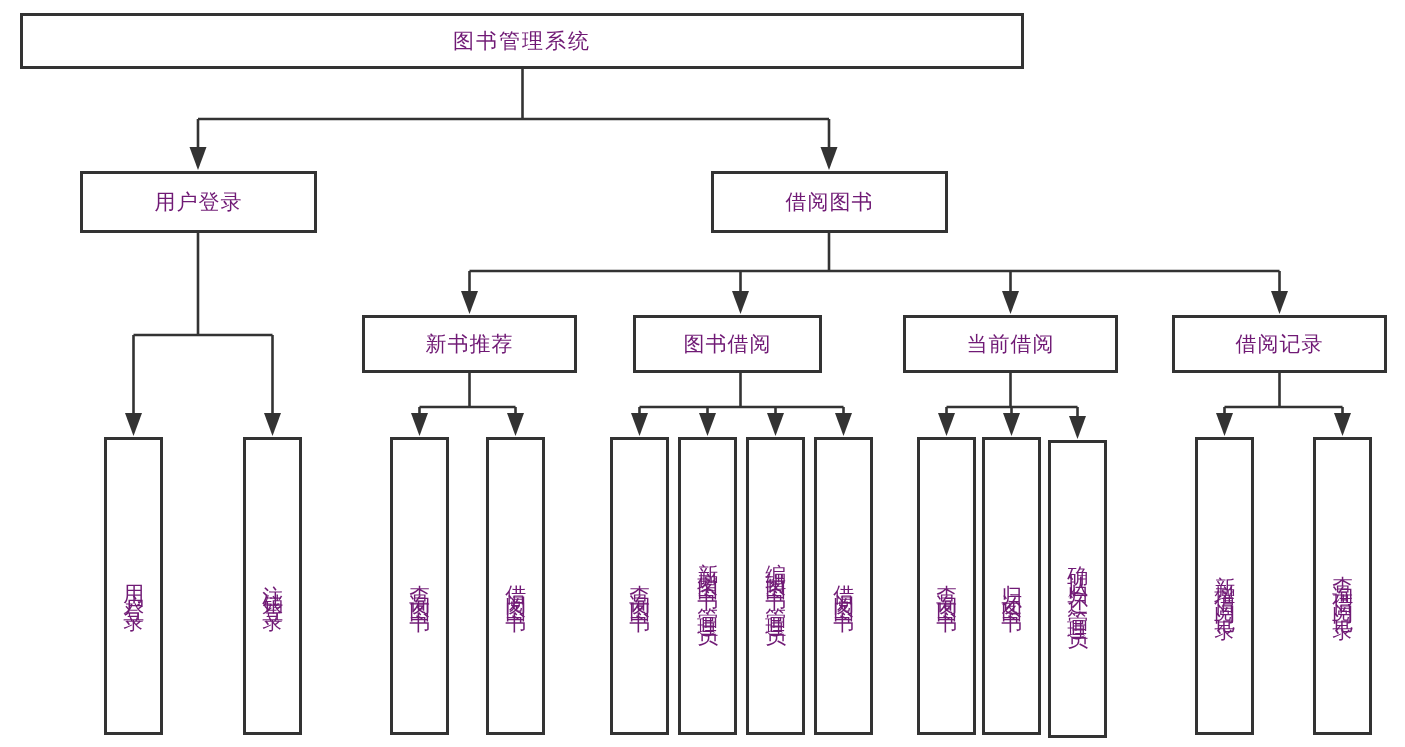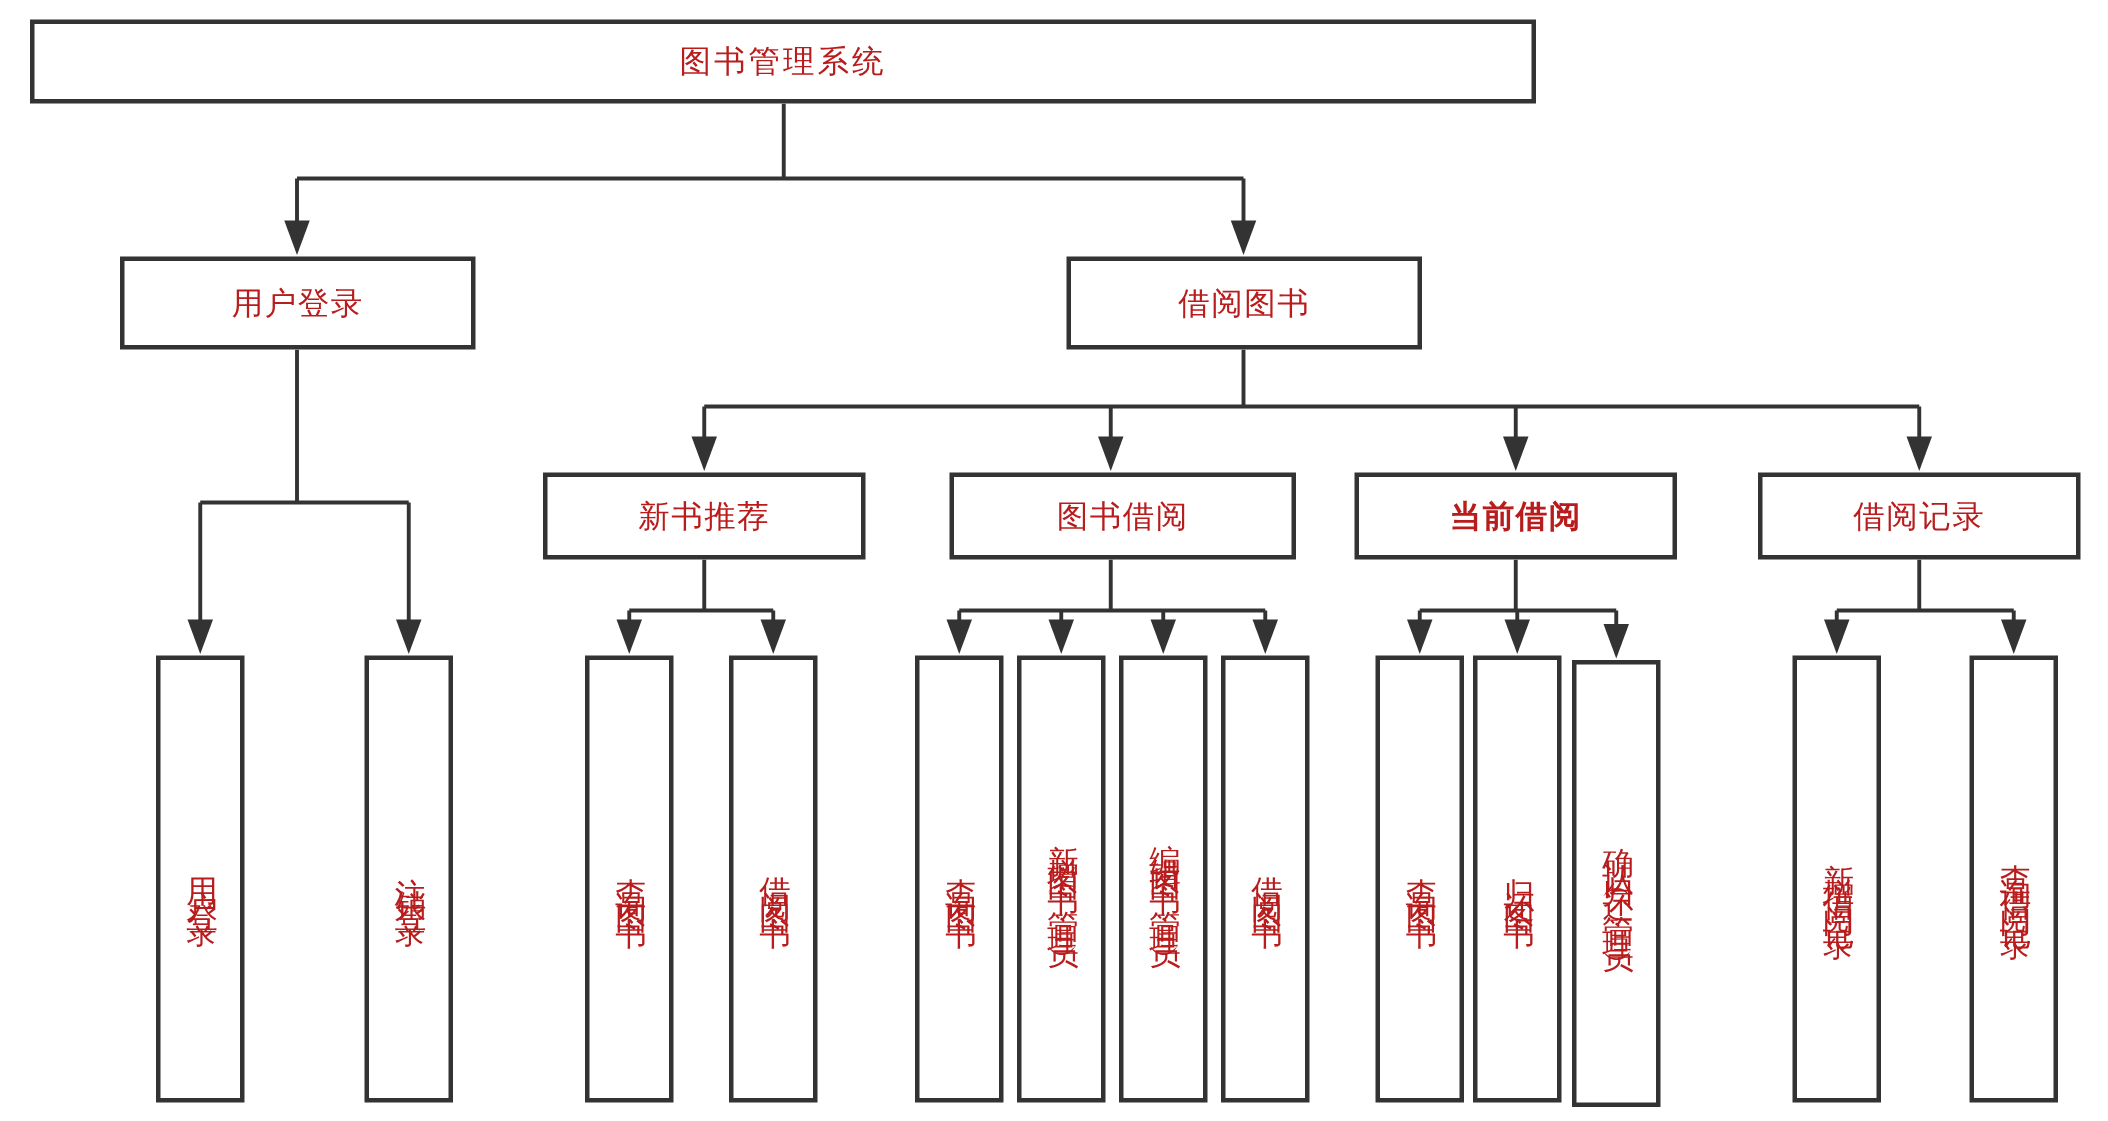--- a/index.html
+++ b/index.html
@@ -12,7 +12,7 @@
     position:absolute;box-sizing:border-box;
     border:3px solid #333333;background:#ffffff;
     display:flex;align-items:center;justify-content:center;
-    color:#b91c1c;
+    color:#701a75;
   }
   .h-node span{font-size:21px;letter-spacing:1px;white-space:nowrap;}
   .root-node span{font-size:21px;letter-spacing:2px;}

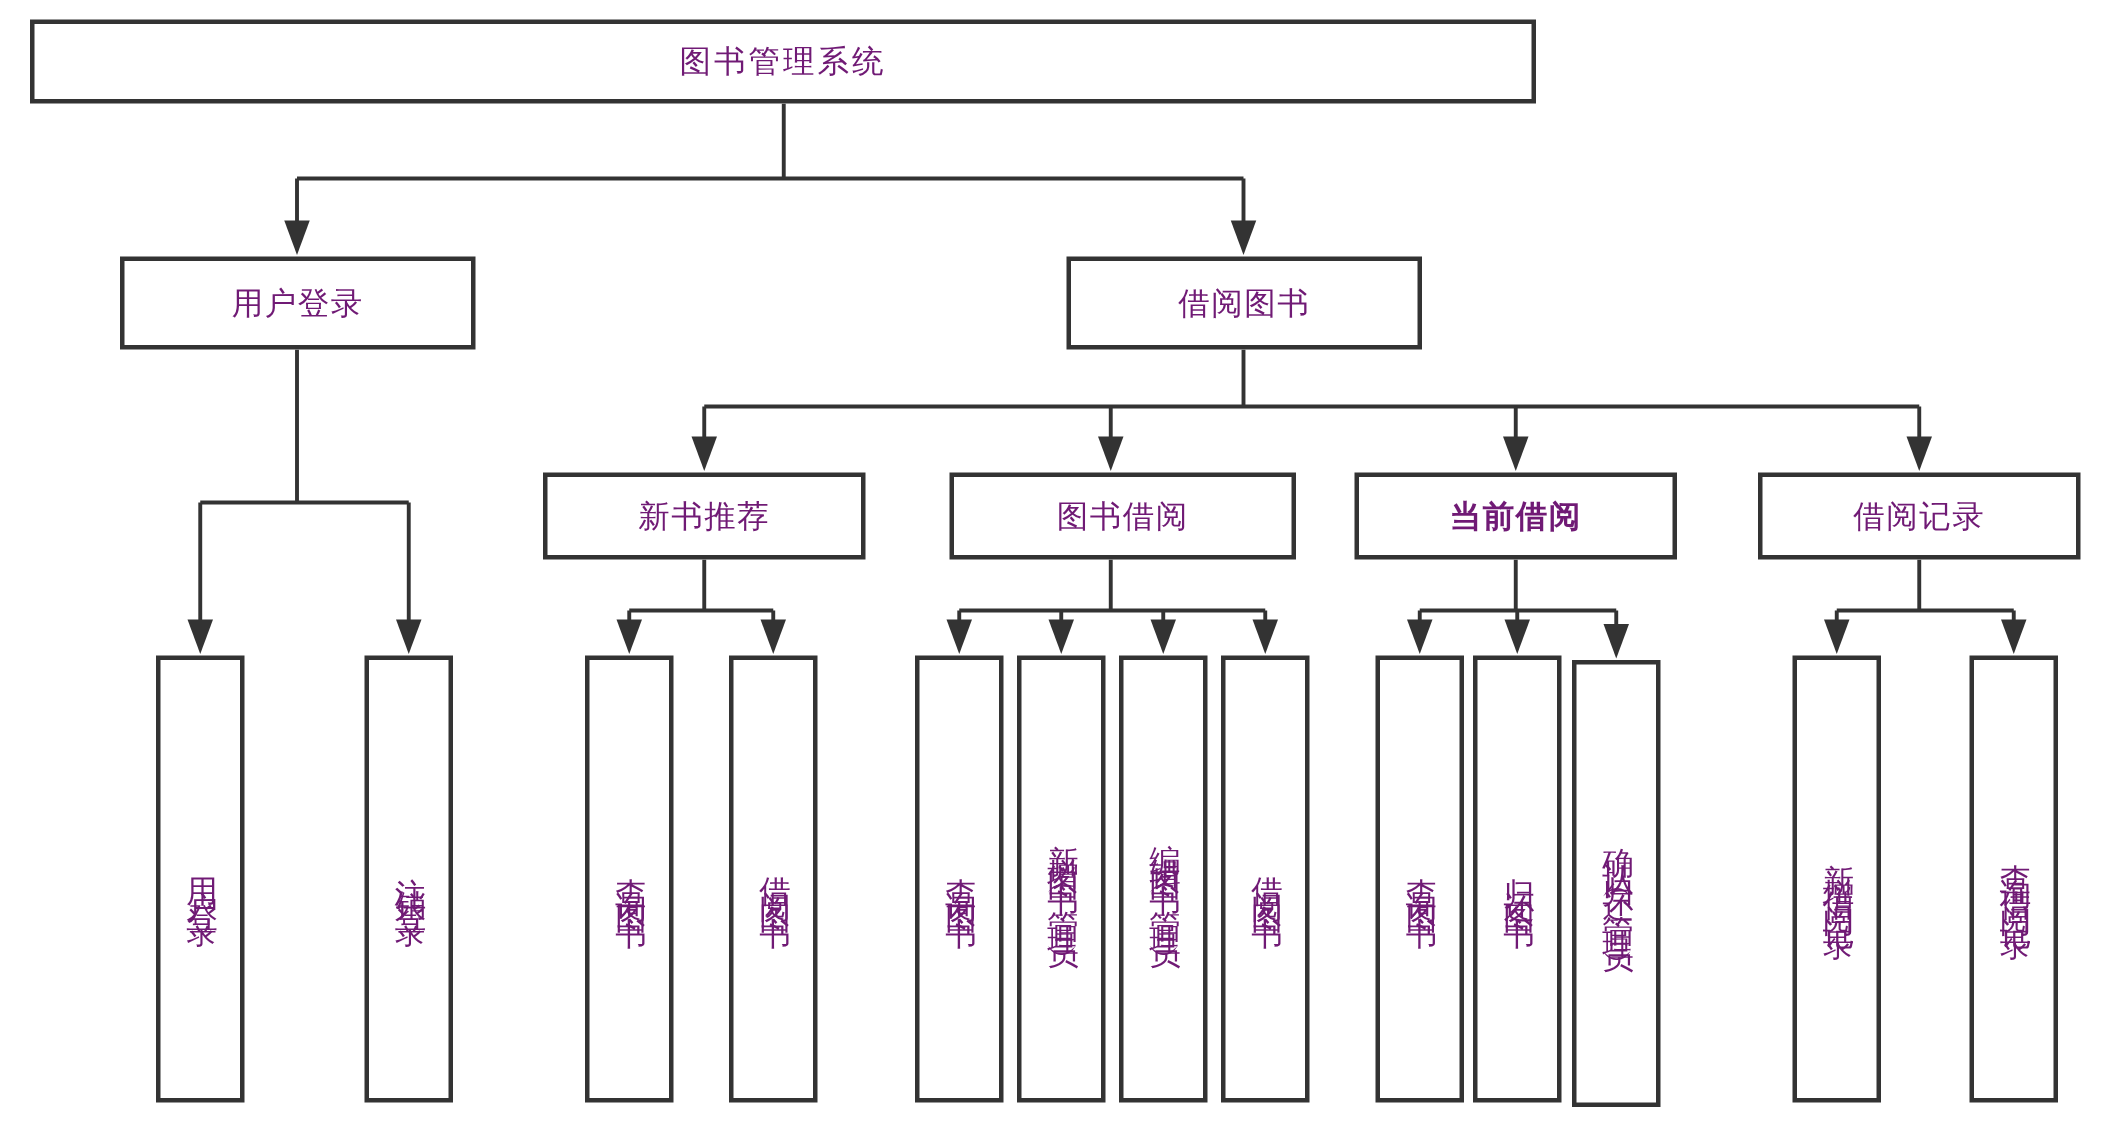--- a/index.html
+++ b/index.html
@@ -135,7 +135,7 @@
   <div class="node h-node" style="left:362px;top:315px;width:215px;height:58px;">
     <span>新书推荐</span>
   </div>
-  <div class="node h-node" style="left:633px;top:315px;width:231px;height:58px;">
+  <div class="node h-node" style="left:633px;top:315px;width:189px;height:58px;">
     <span>图书借阅</span>
   </div>
   <div class="node h-node" style="left:903px;top:315px;width:215px;height:58px;font-weight:bold;">

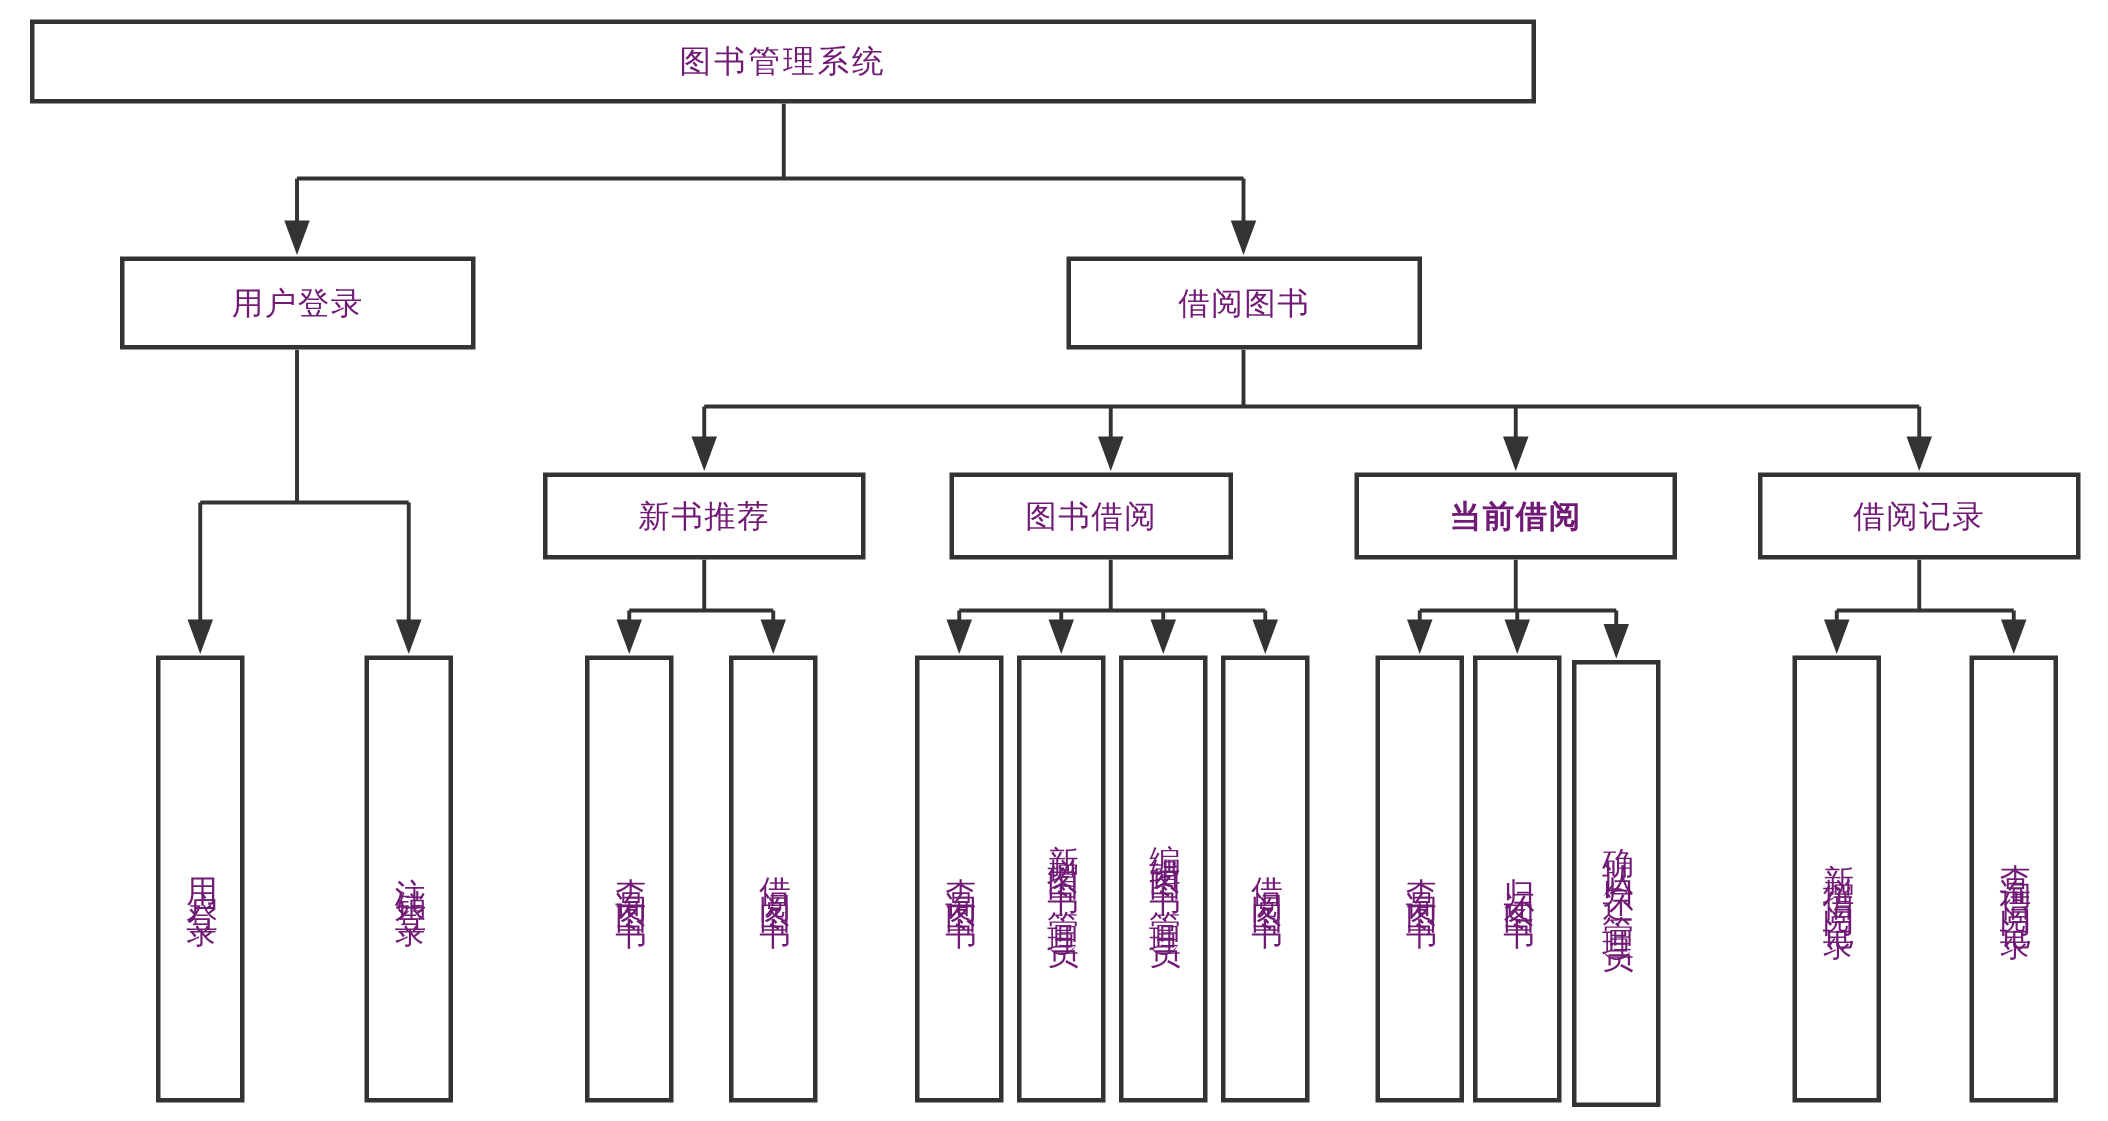--- a/index.html
+++ b/index.html
@@ -138,7 +138,7 @@
   <div class="node h-node" style="left:633px;top:315px;width:189px;height:58px;">
     <span>图书借阅</span>
   </div>
-  <div class="node h-node" style="left:903px;top:315px;width:215px;height:58px;font-weight:bold;">
+  <div class="node h-node" style="left:903px;top:315px;width:215px;height:58px;">
     <span>当前借阅</span>
   </div>
   <div class="node h-node" style="left:1172px;top:315px;width:215px;height:58px;text-align:right;">

